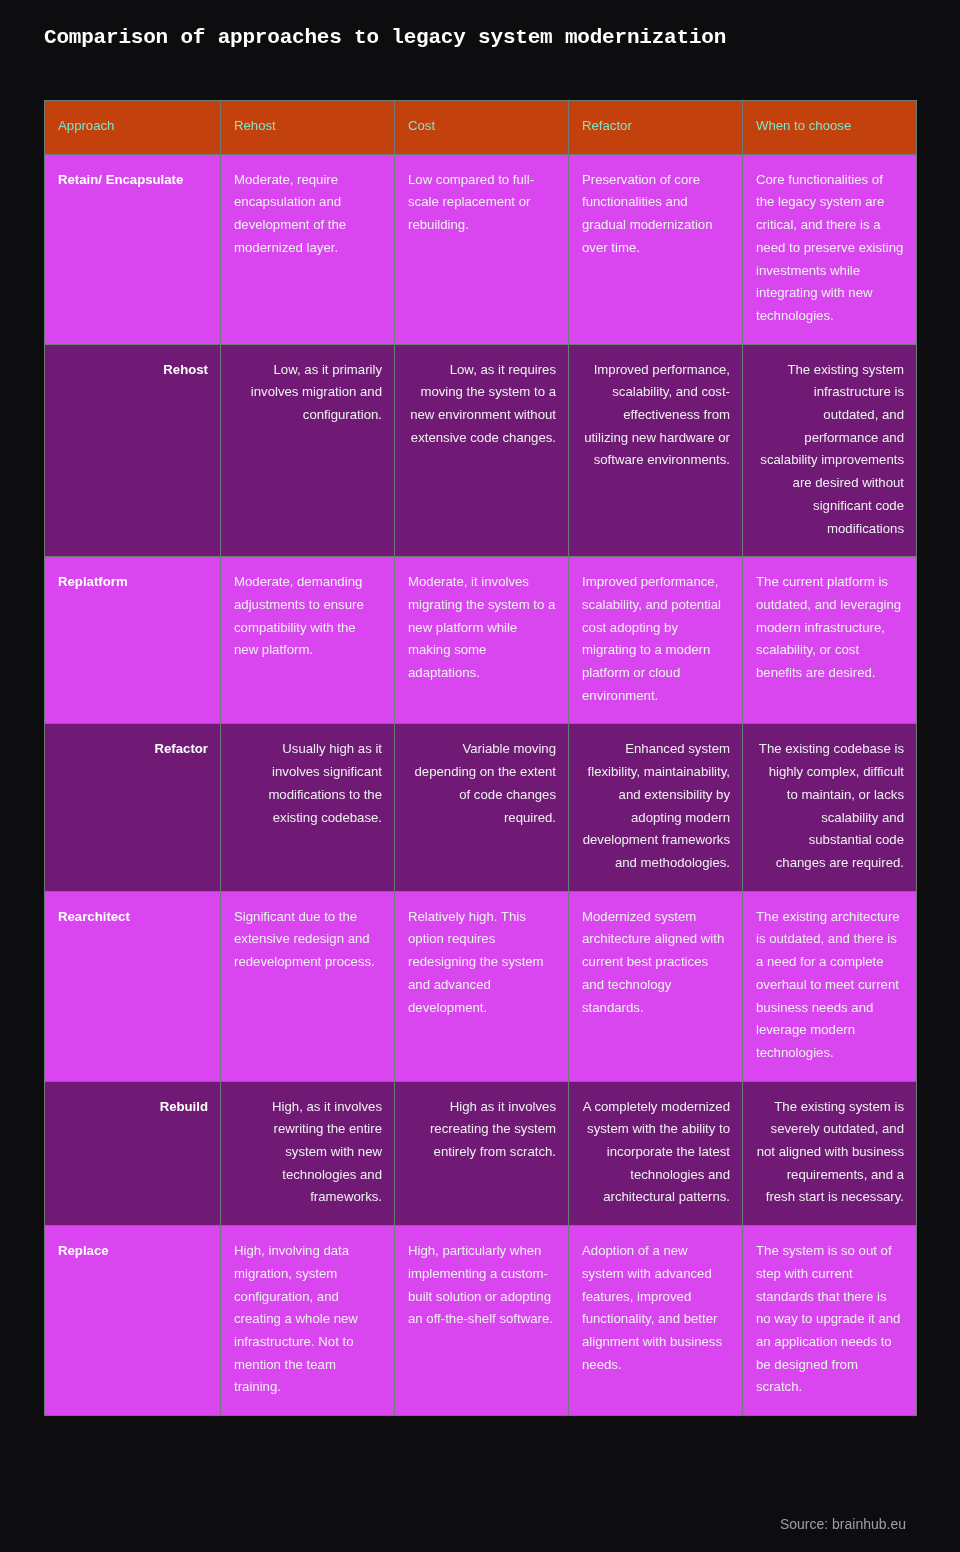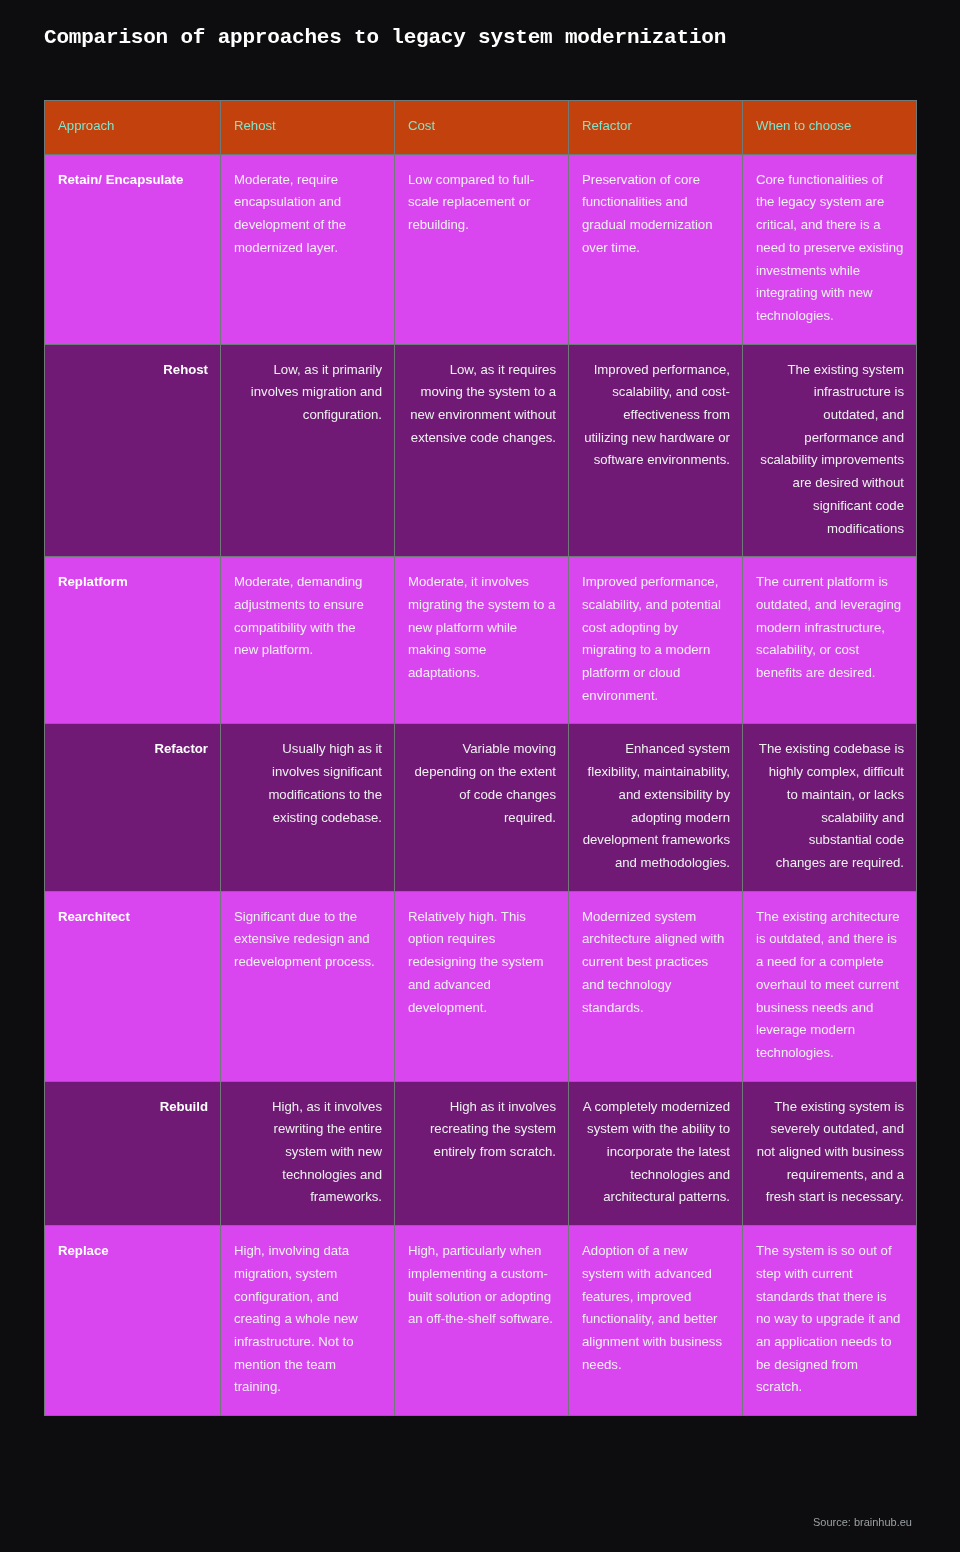--- a/index.html
+++ b/index.html
@@ -72,8 +72,8 @@
 
   .source-note {
     position: absolute;
-    right: 48px; top: 1516px;
-    font-size: 11px;
+    right: 54px; top: 1516px;
+    font-size: 14px;
     color: #9aa0a2;
   }
 </style>

